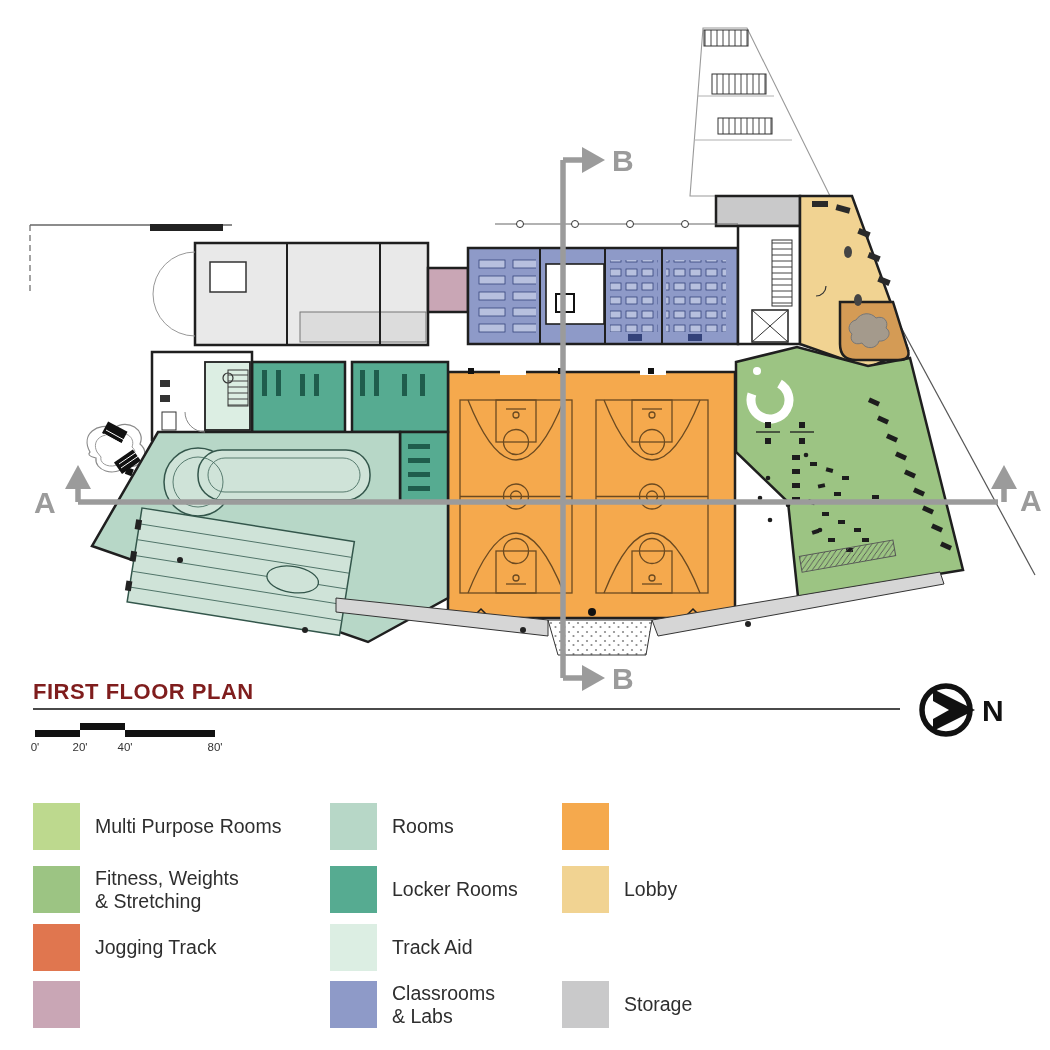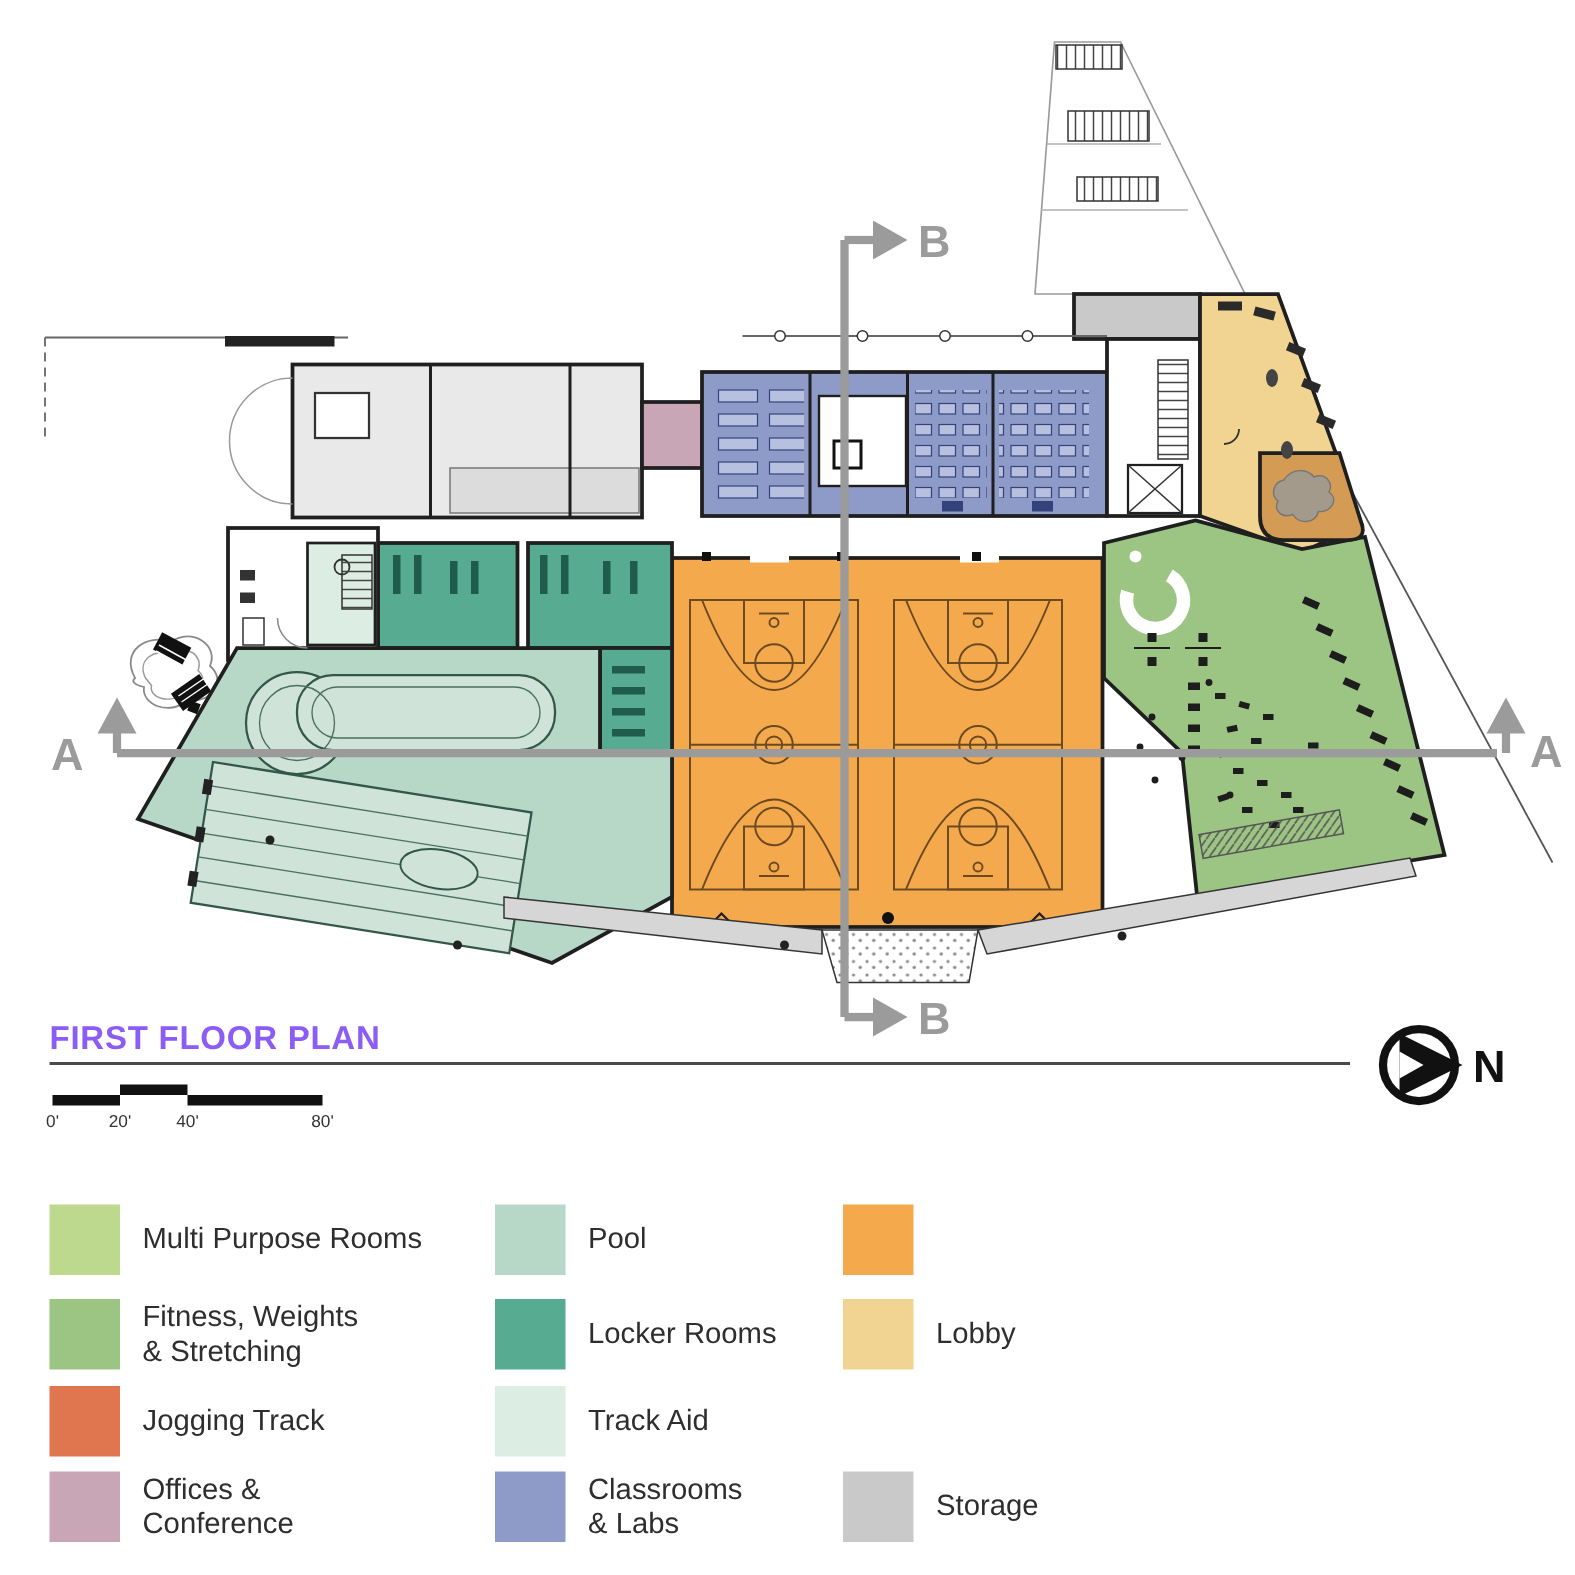--- a/index.html
+++ b/index.html
@@ -7,7 +7,7 @@
          font-family:"Liberation Sans",sans-serif;}
   .plan-svg{position:absolute;left:0;top:0;}
   .title{position:absolute;left:33px;top:679px;font-size:22px;font-weight:bold;
-         color:#8b5cf6;letter-spacing:.5px;}
+         color:#7f1d1d;letter-spacing:.5px;}
   .rule{position:absolute;left:33px;top:708px;width:867px;height:2px;background:#4a4a4a;}
   .north{position:absolute;left:916px;top:678px;}
   .scalebar{position:absolute;left:30px;top:718px;}

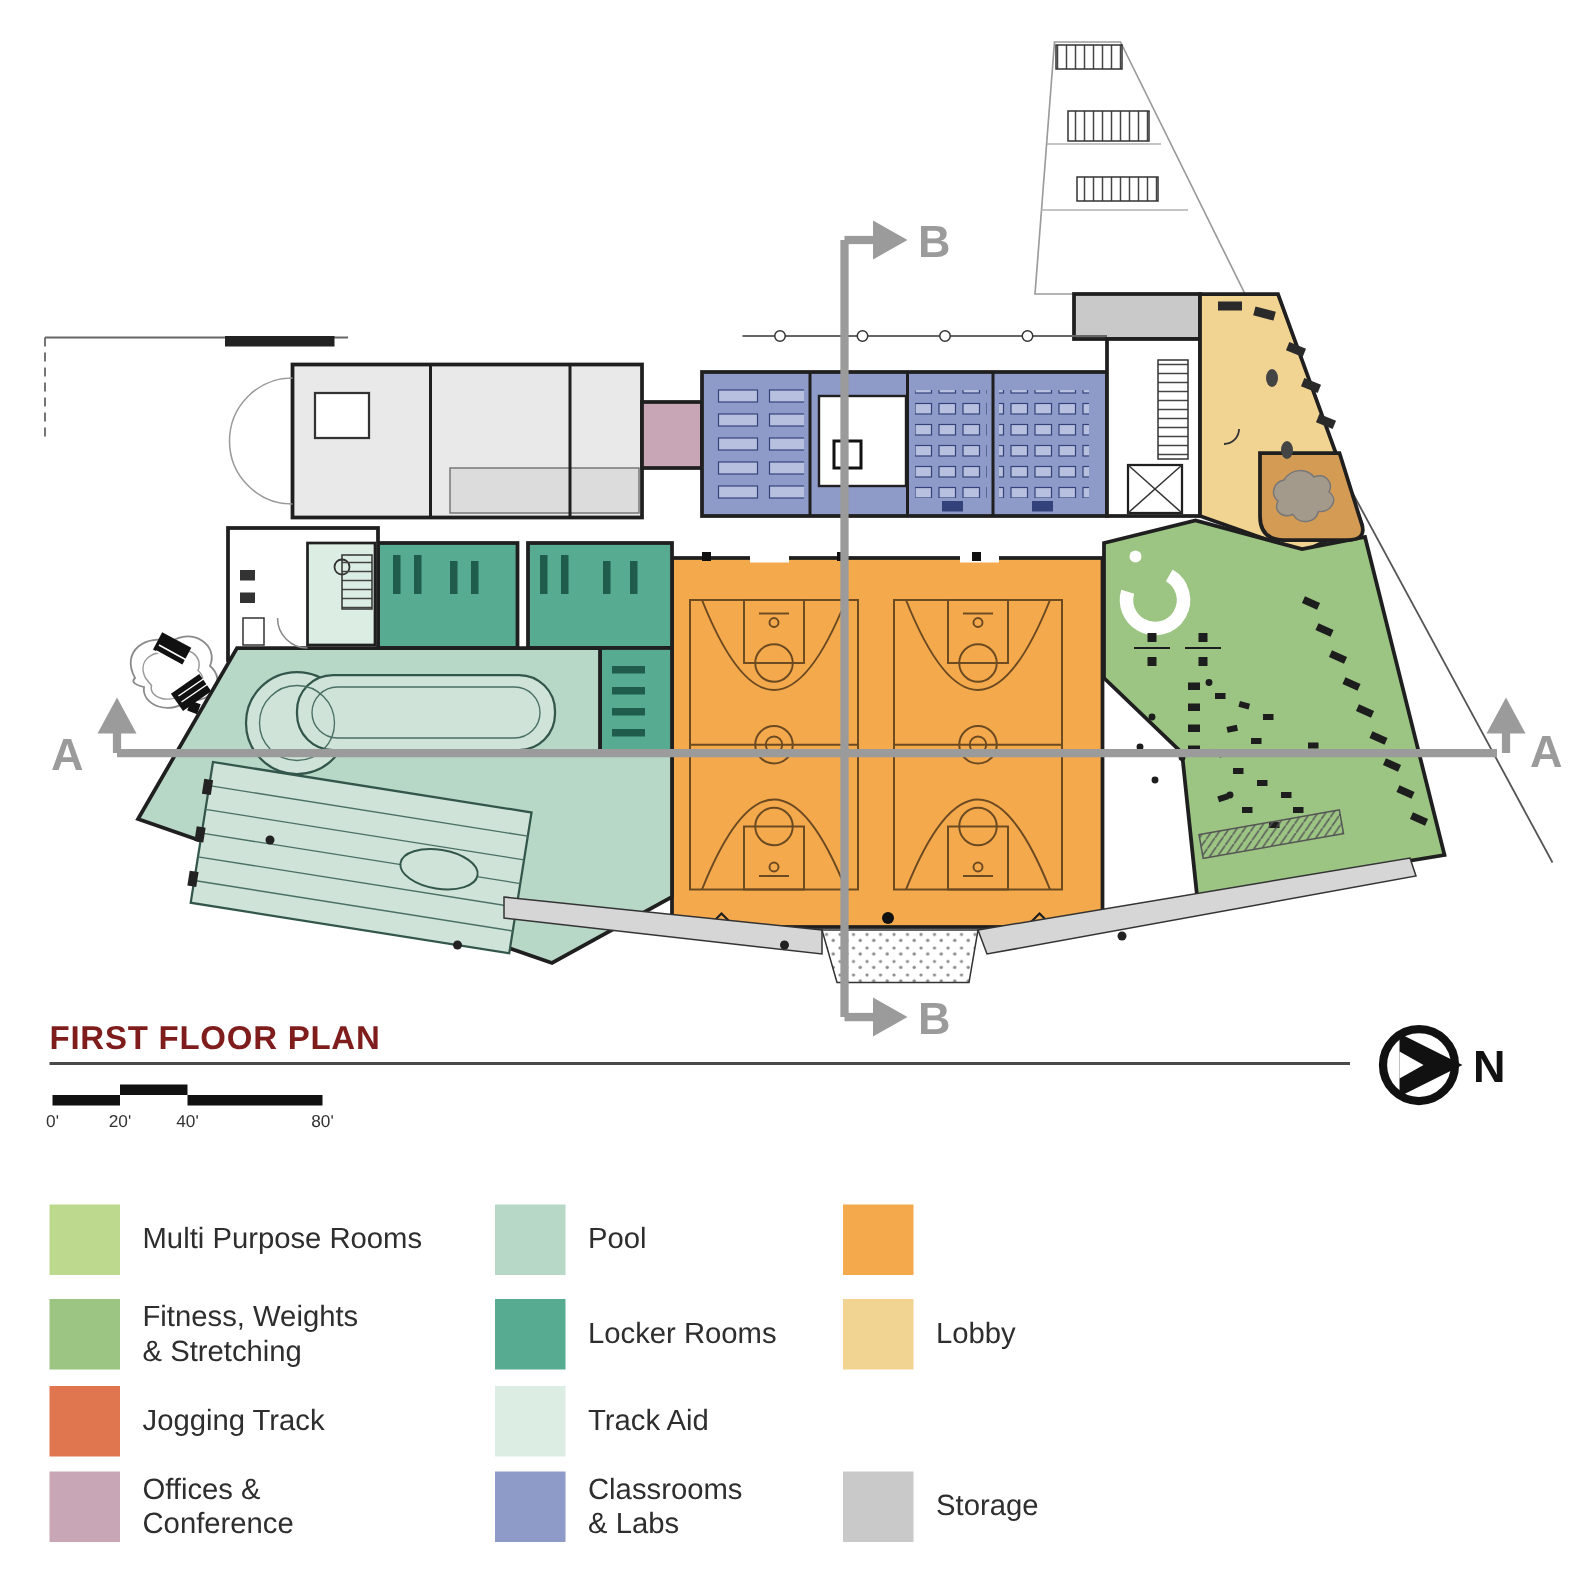--- a/index.html
+++ b/index.html
@@ -328,7 +328,7 @@
     </div>
     <div class="li" style="left:330px;top:803px">
       <span class="sw" style="background-color: rgb(183, 215, 199);"></span>
-      <span class="ll">Pool</span>
+      <span class="ll">Rooms</span>
     </div>
     <div class="li" style="left:562px;top:803px">
       <span class="sw" style="background-color: rgb(245, 169, 77);"></span>

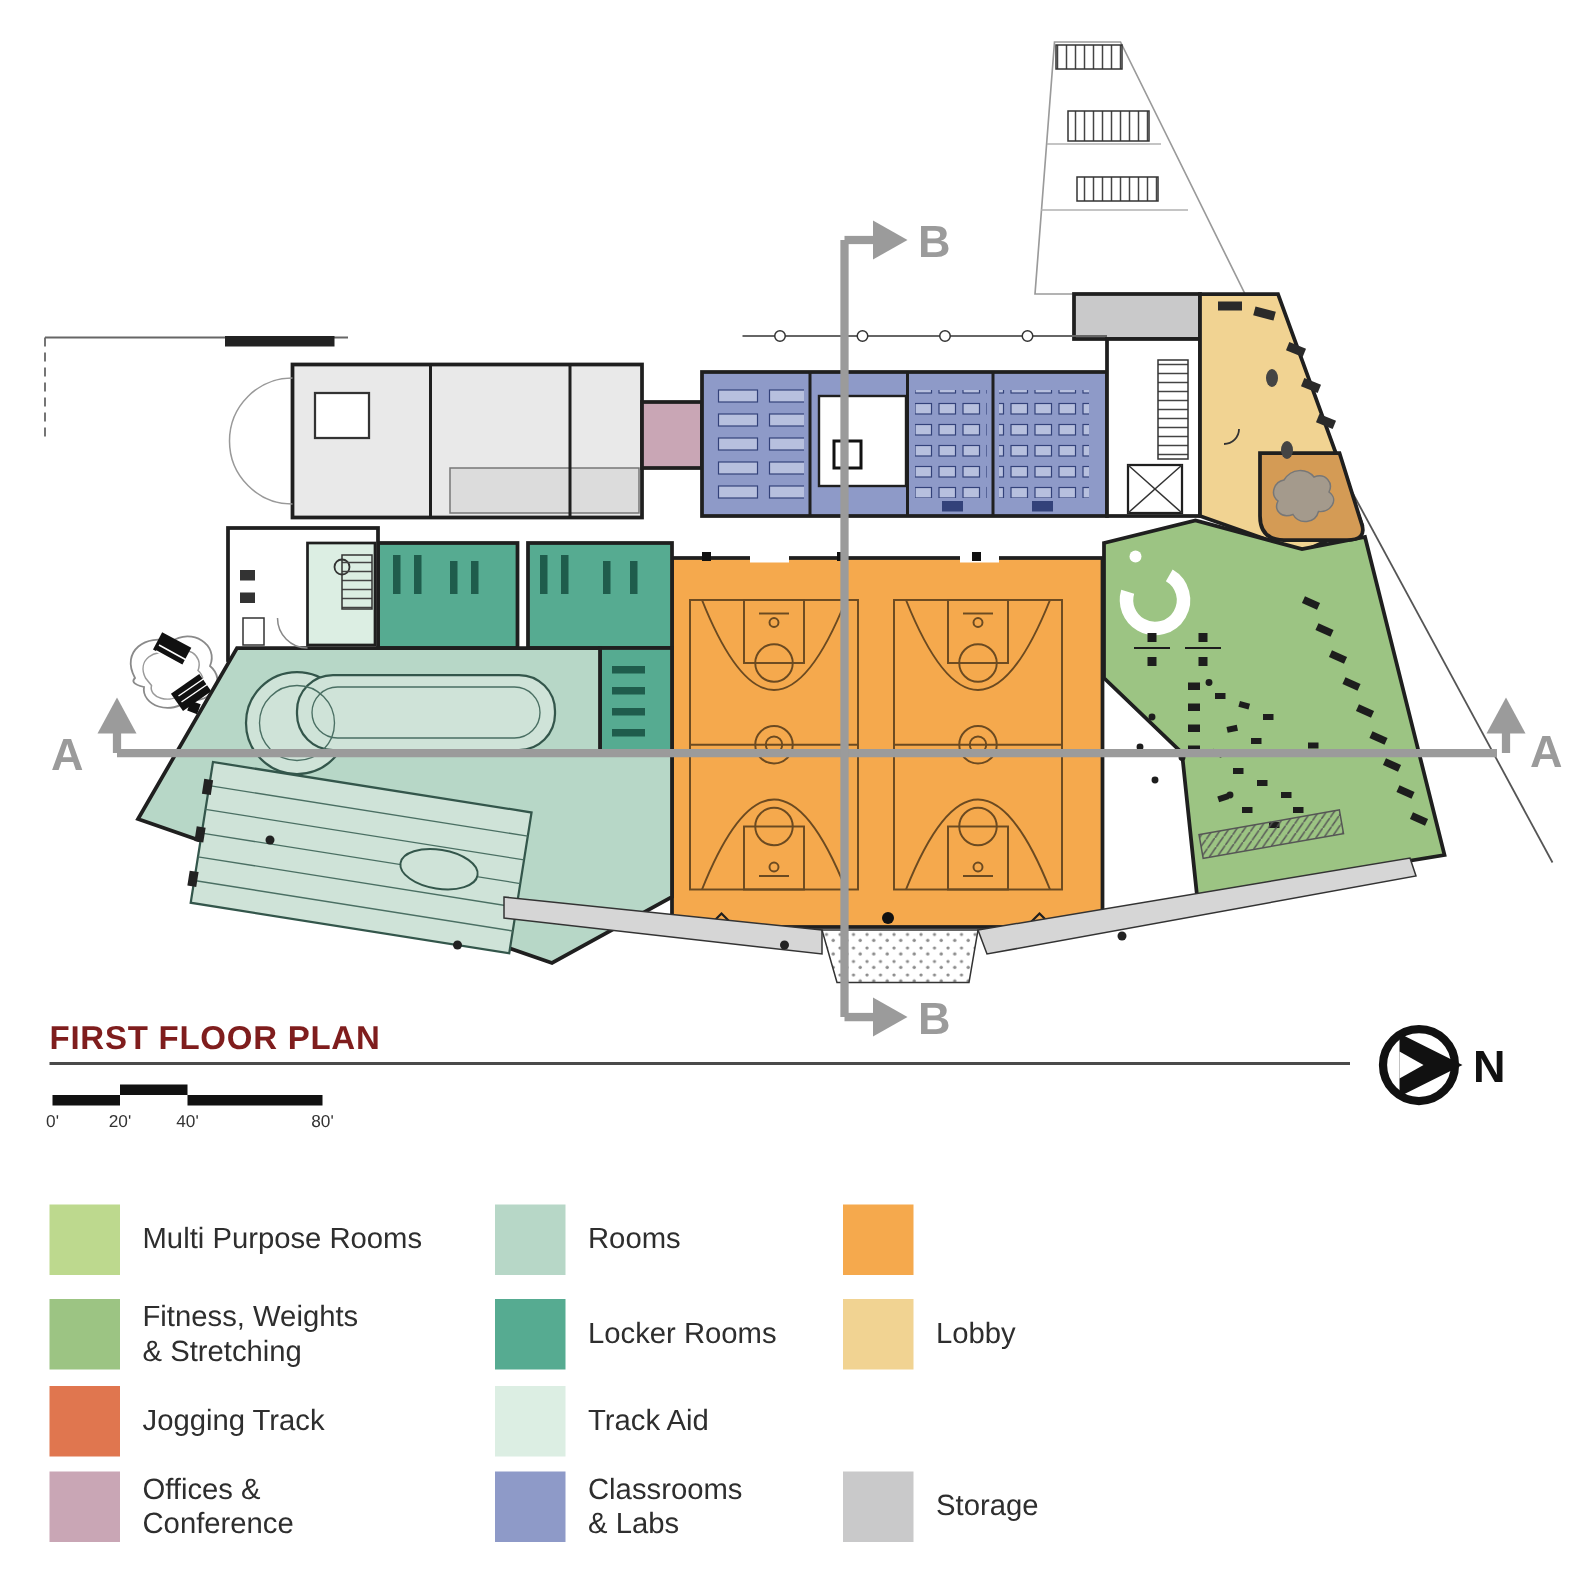--- a/index.html
+++ b/index.html
@@ -359,8 +359,6 @@
 
     <div class="li" style="left:33px;top:981px">
       <span class="sw" style="background-color: rgb(201, 166, 181);"></span>
-      <span class="ll">Offices &amp;
-Conference</span>
     </div>
     <div class="li" style="left:562px;top:981px">
       <span class="sw" style="background-color: rgb(201, 201, 202);"></span>

